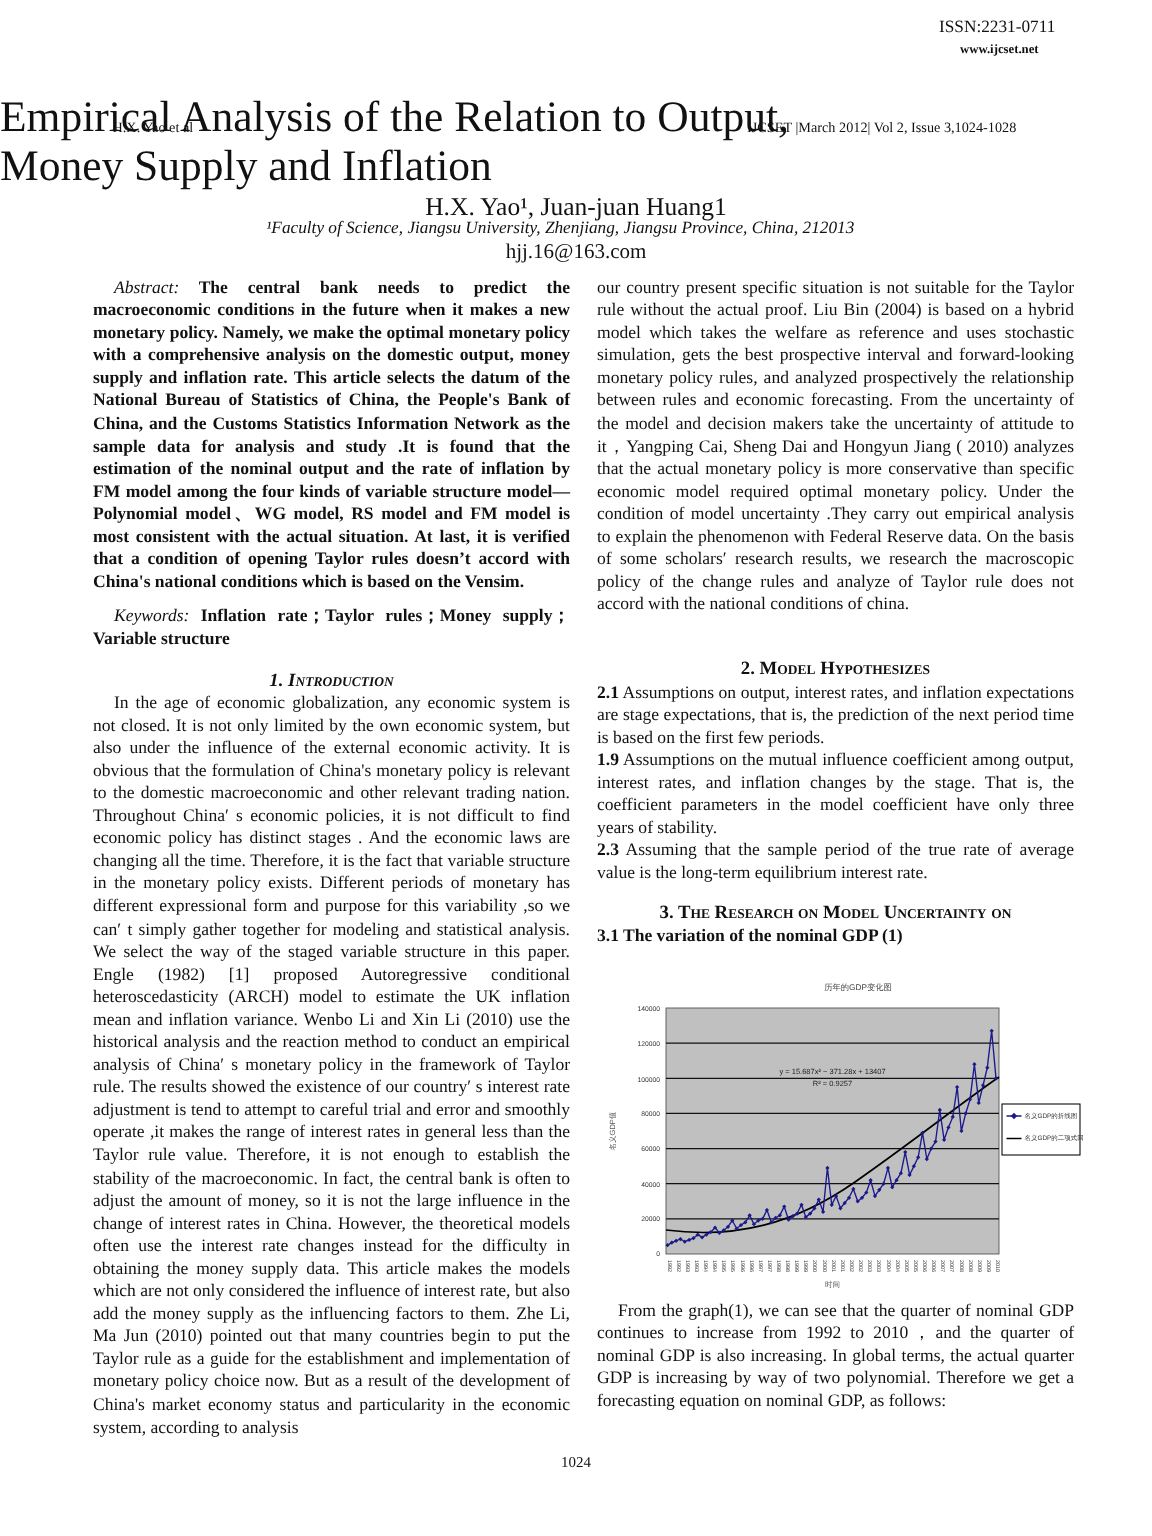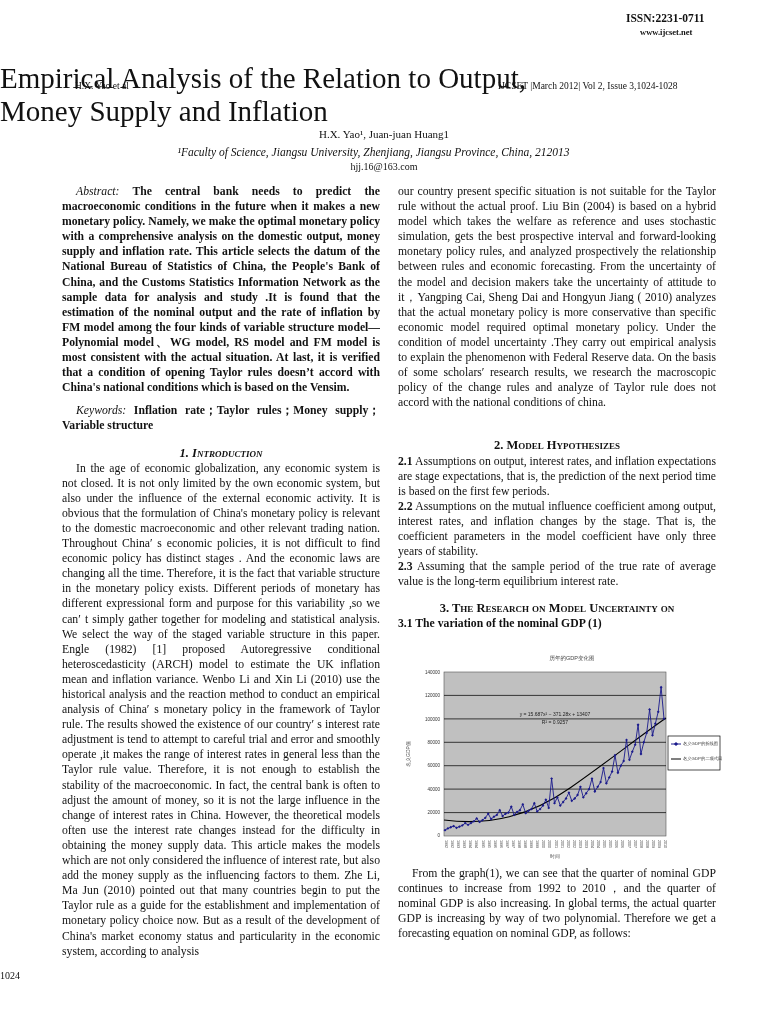--- a/index.html
+++ b/index.html
@@ -6,7 +6,7 @@
   body{width:768px;height:1024px;position:relative;overflow:hidden;font-family:"Liberation Serif","DejaVu Serif",serif;color:#111;}
   .abs{position:absolute;}
   .hdr{font-size:9.5px;margin-top:40px;}
-  .issn{font-weight:bold;font-size:11.5px;}
+  .issn{font-weight:normal;font-size:11.5px;}
   .web{font-size:8.5px;font-weight:bold;}
   .title{left:0;width:768px;font-size:29px;line-height:33px;top:62px;}
   .authors{left:0;width:768px;text-align:center;top:128px;font-size:11px;}

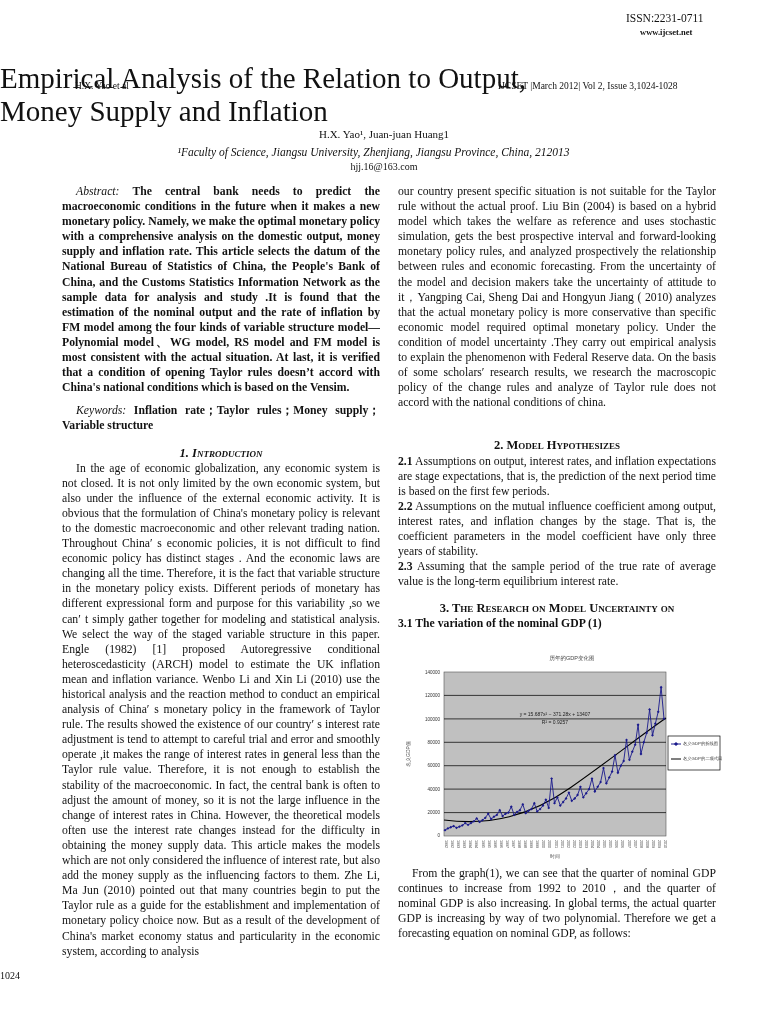--- a/index.html
+++ b/index.html
@@ -9,7 +9,7 @@
   .issn{font-weight:normal;font-size:11.5px;}
   .web{font-size:8.5px;font-weight:bold;}
   .title{left:0;width:768px;font-size:29px;line-height:33px;top:62px;}
-  .authors{left:0;width:768px;text-align:center;top:128px;font-size:11px;}
+  .authors{left:0;width:768px;text-align:center;top:128px;font-size:17px;}
   .affil{left:0;width:747px;text-align:center;top:146px;font-size:11.5px;font-style:italic;}
   .email{left:0;width:768px;text-align:center;top:161px;font-size:10px;}
   .col{font-size:11.7px;line-height:15.1px;text-align:justify;}

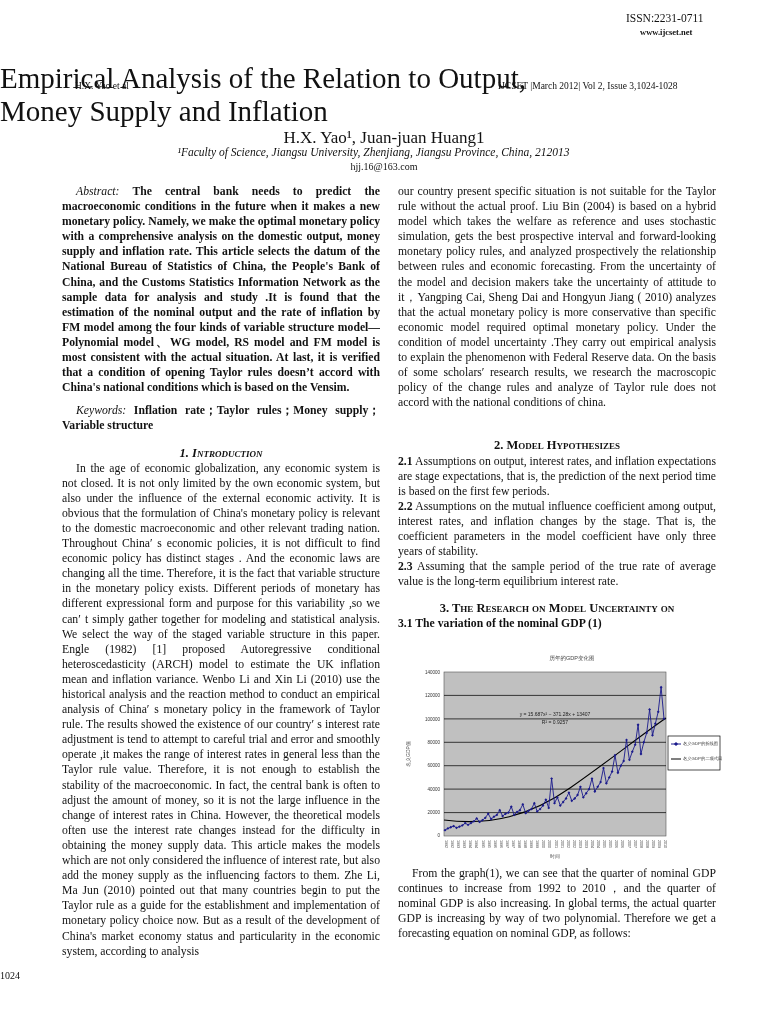--- a/index.html
+++ b/index.html
@@ -11,7 +11,7 @@
   .title{left:0;width:768px;font-size:29px;line-height:33px;top:62px;}
   .authors{left:0;width:768px;text-align:center;top:128px;font-size:17px;}
   .affil{left:0;width:747px;text-align:center;top:146px;font-size:11.5px;font-style:italic;}
-  .email{left:0;width:768px;text-align:center;top:161px;font-size:10px;}
+  .email{left:0;width:768px;text-align:center;top:161px;font-size:14px;}
   .col{font-size:11.7px;line-height:15.1px;text-align:justify;}
   .col p{margin:0;text-indent:14px;}
   .abstract{font-weight:bold;}

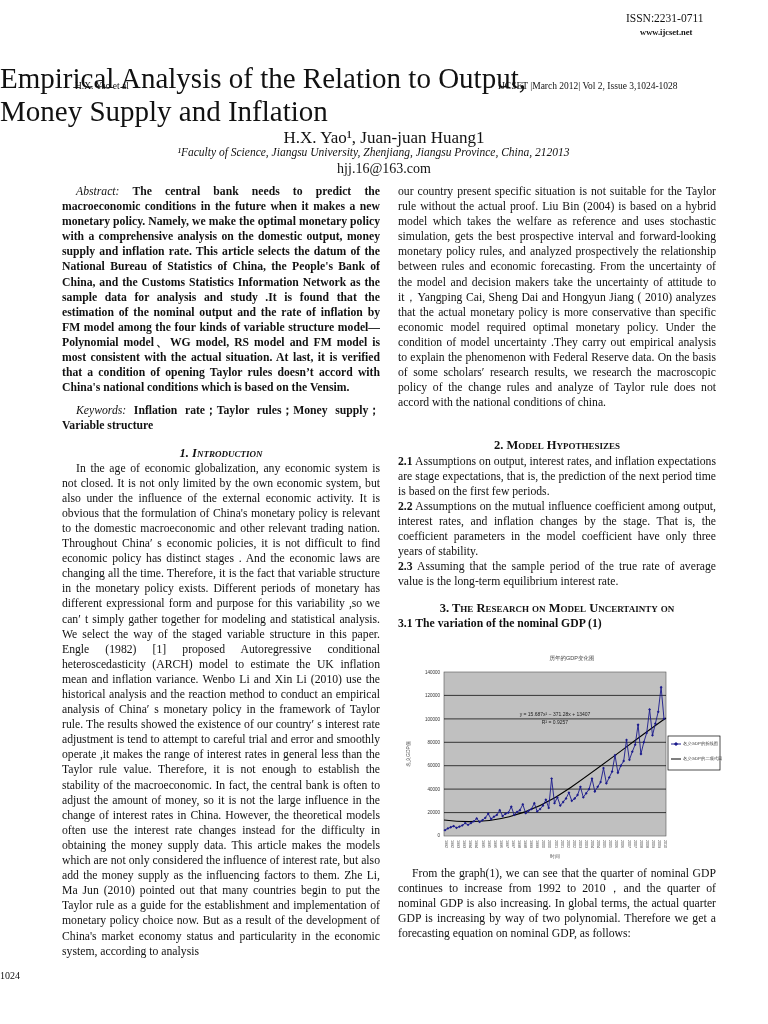--- a/index.html
+++ b/index.html
@@ -48,7 +48,7 @@
   <p style="text-indent:0">our country present specific situation is not suitable for the Taylor rule without the actual proof. Liu Bin (2004) is based on a hybrid model which takes the welfare as reference and uses stochastic simulation, gets the best prospective interval and forward-looking monetary policy rules, and analyzed prospectively the relationship between rules and economic forecasting. From the uncertainty of the model and decision makers take the uncertainty of attitude to it，Yangping Cai, Sheng Dai and Hongyun Jiang ( 2010) analyzes that the actual monetary policy is more conservative than specific economic model required optimal monetary policy. Under the condition of model uncertainty .They carry out empirical analysis to explain the phenomenon with Federal Reserve data. On the basis of some scholars′ research results, we research the macroscopic policy of the change rules and analyze of Taylor rule does not accord with the national conditions of china.</p>
   <div class="sec" style="margin-top:28px;">2. Model Hypothesizes</div>
   <div><span class="b">2.1</span> <span>Assumptions on output, interest rates, and inflation expectations are stage expectations, that is, the prediction of the next period time is based on the first few periods.</span></div>
-  <div><span class="b">2.2</span> <span>Assumptions on the mutual influence coefficient among output, interest rates, and inflation changes by the stage. That is, the coefficient parameters in the model coefficient have only three years of stability.</span></div>
+  <div><span class="b">1.9</span> <span>Assumptions on the mutual influence coefficient among output, interest rates, and inflation changes by the stage. That is, the coefficient parameters in the model coefficient have only three years of stability.</span></div>
   <div><span class="b">2.3</span> <span>Assuming that the sample period of the true rate of average value is the long-term equilibrium interest rate.</span></div>
   <div class="sec" style="margin-top:12px;line-height:15px;">
     <div>3. The Research on Model Uncertainty on</div>

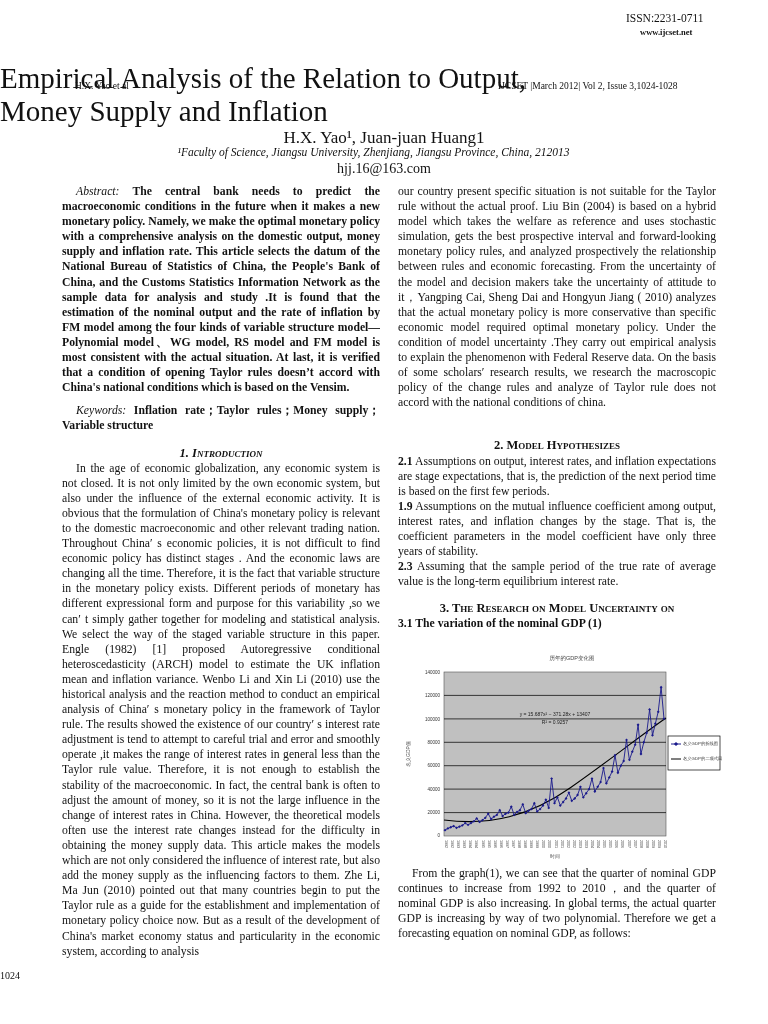--- a/index.html
+++ b/index.html
@@ -19,7 +19,7 @@
   .sec{text-align:center;font-weight:bold;font-size:12.5px;font-variant:small-caps;}
   .b{font-weight:bold;}
   .chart{left:400px;top:648px;width:322px;height:212px;}
-  .pg{left:0;width:768px;top:970px;font-size:10px;}
+  .pg{left:0;width:768px;text-align:center;top:970px;font-size:10px;}
 </style>
 </head>
 <body>

